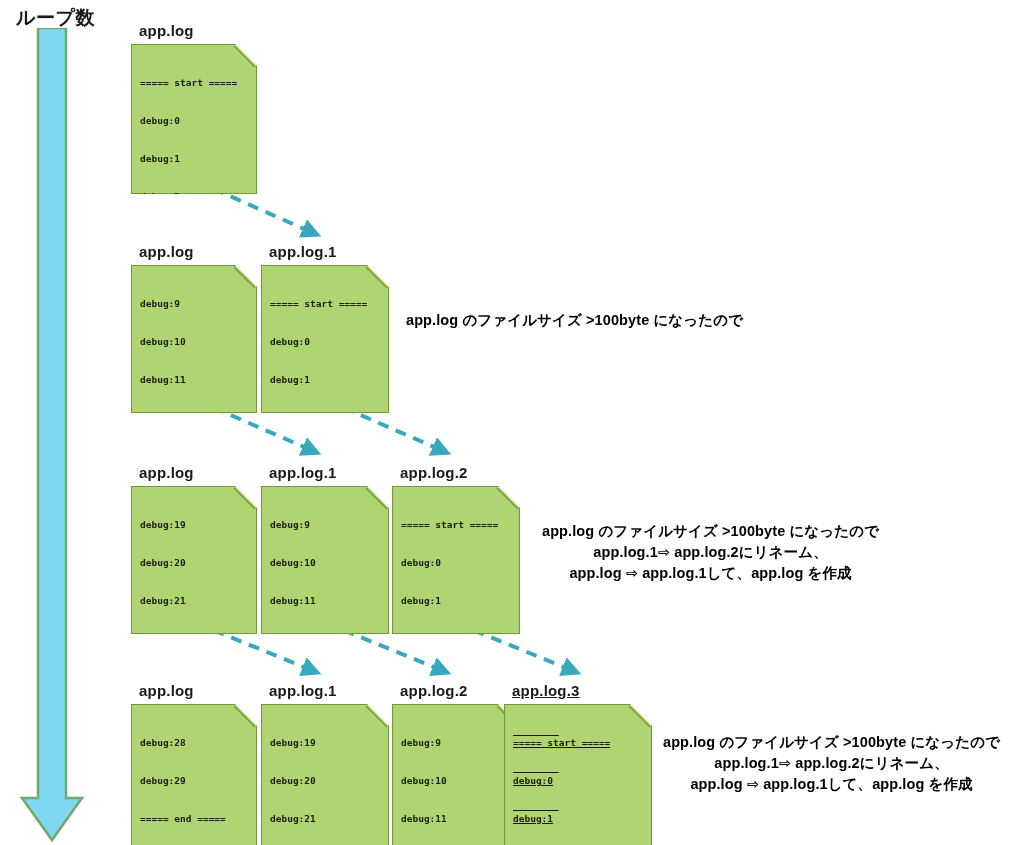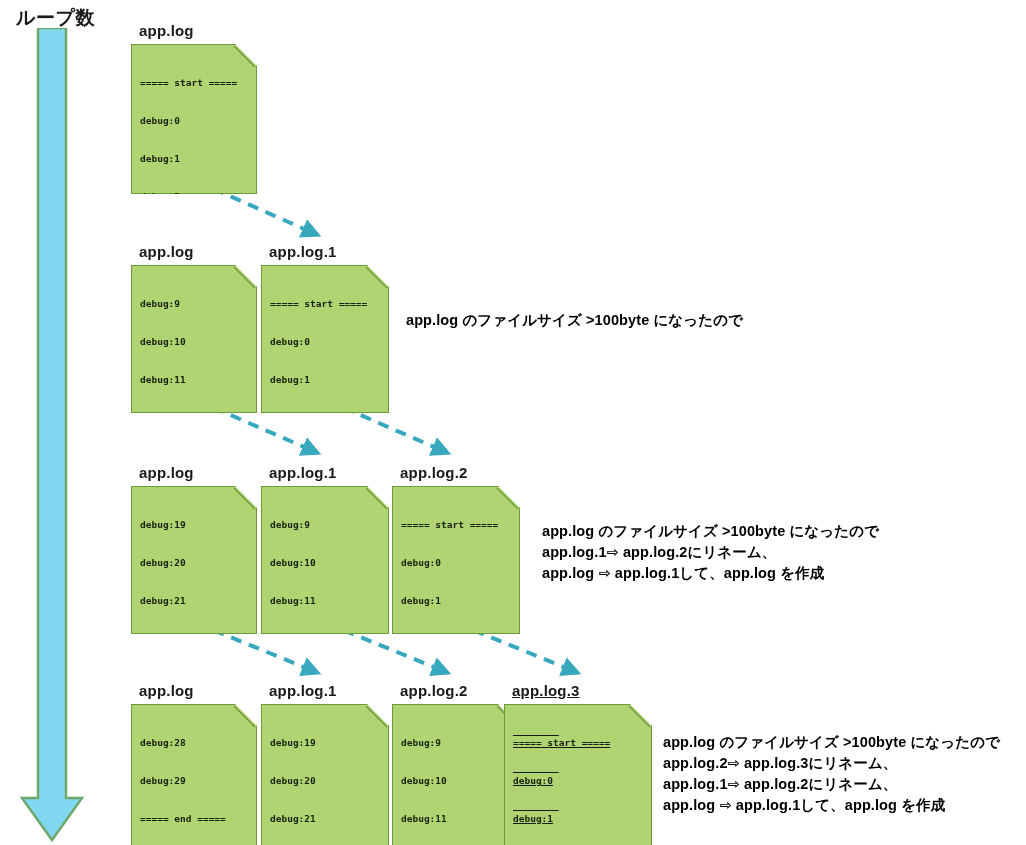--- a/index.html
+++ b/index.html
@@ -102,7 +102,7 @@
     white-space: nowrap;
     letter-spacing: 0.1px;
   }
-  .annotation div { white-space: nowrap; }
+  .annotation div { white-space: nowrap; text-align: center; }
 </style>
 </head>
 <body>

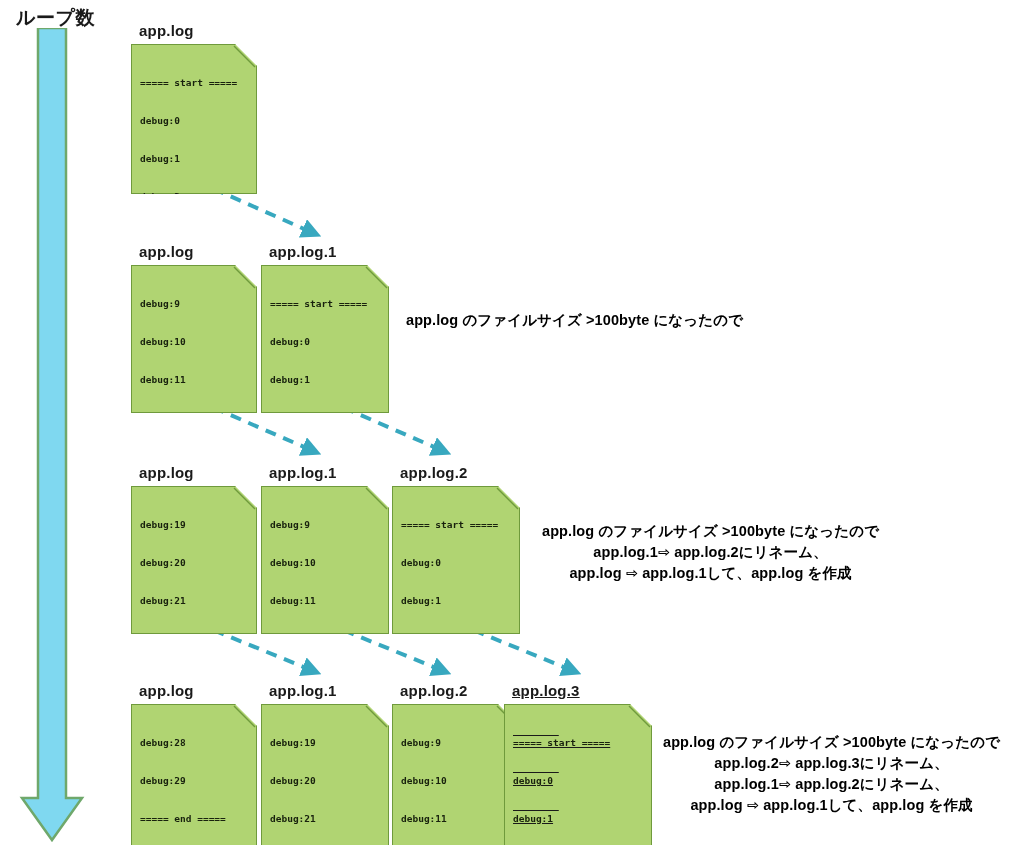--- a/index.html
+++ b/index.html
@@ -350,7 +350,6 @@
 
   <div class="annotation" style="left:663px; top:732px;">
     <div>app.log のファイルサイズ &gt;100byte になったので</div>
-    <div>app.log.2⇨ app.log.3にリネーム、</div>
     <div>app.log.1⇨ app.log.2にリネーム、</div>
     <div>app.log ⇨ app.log.1して、app.log を作成</div>
   </div>

